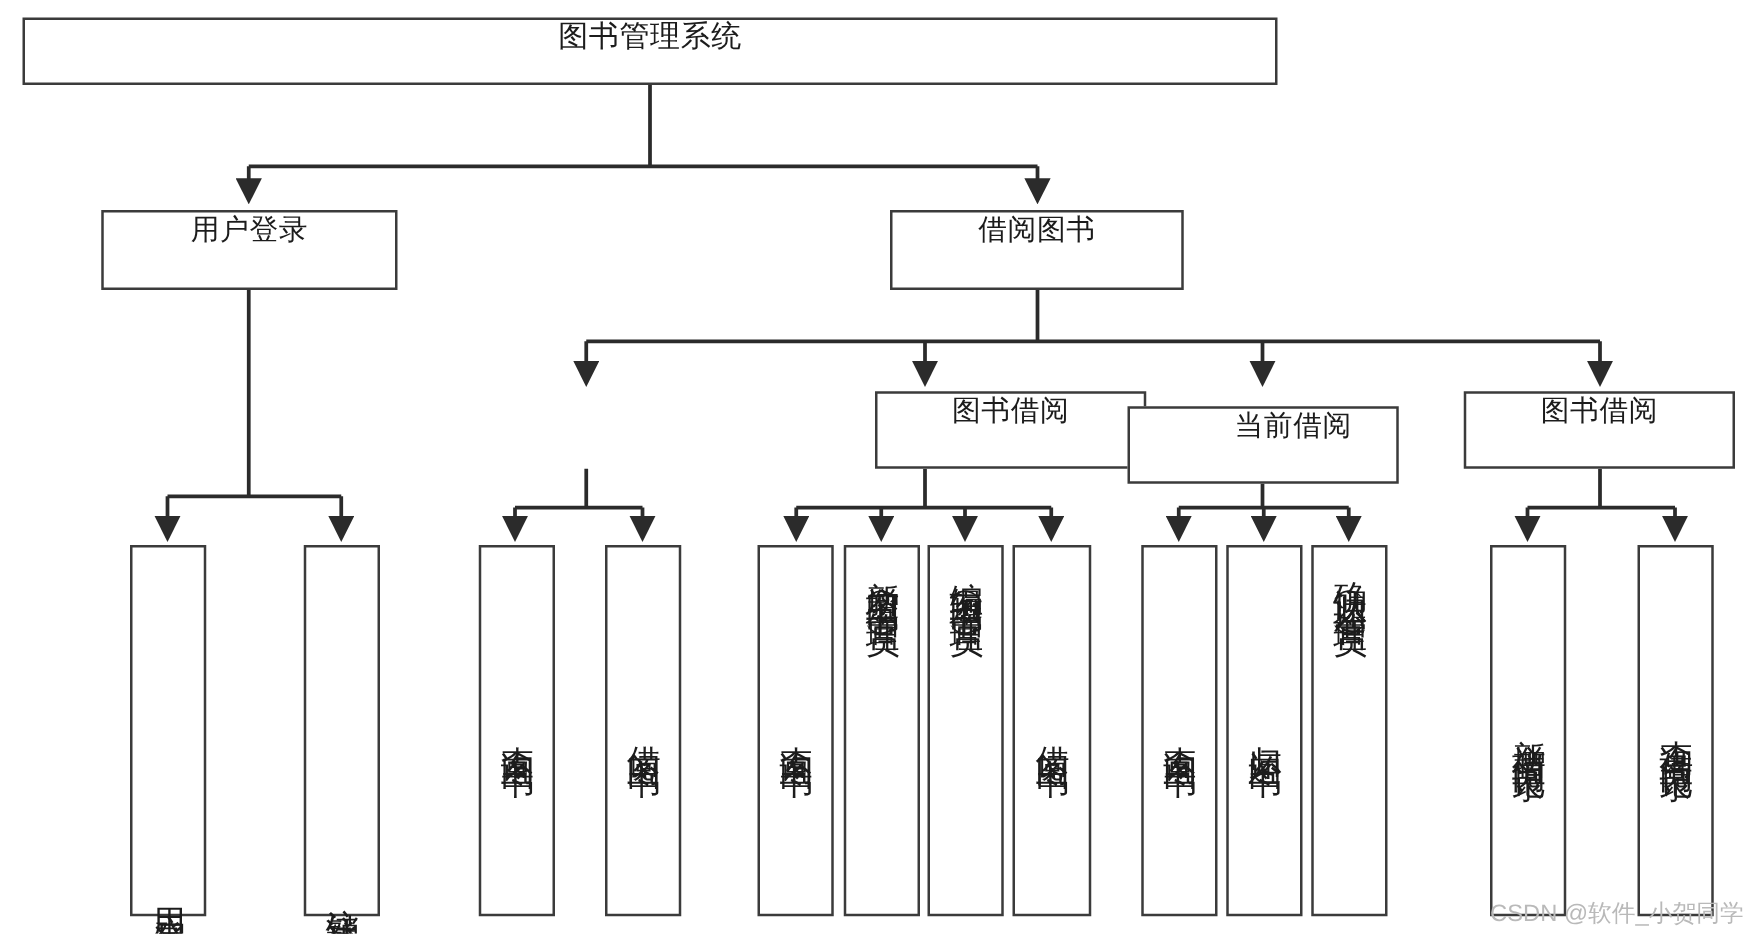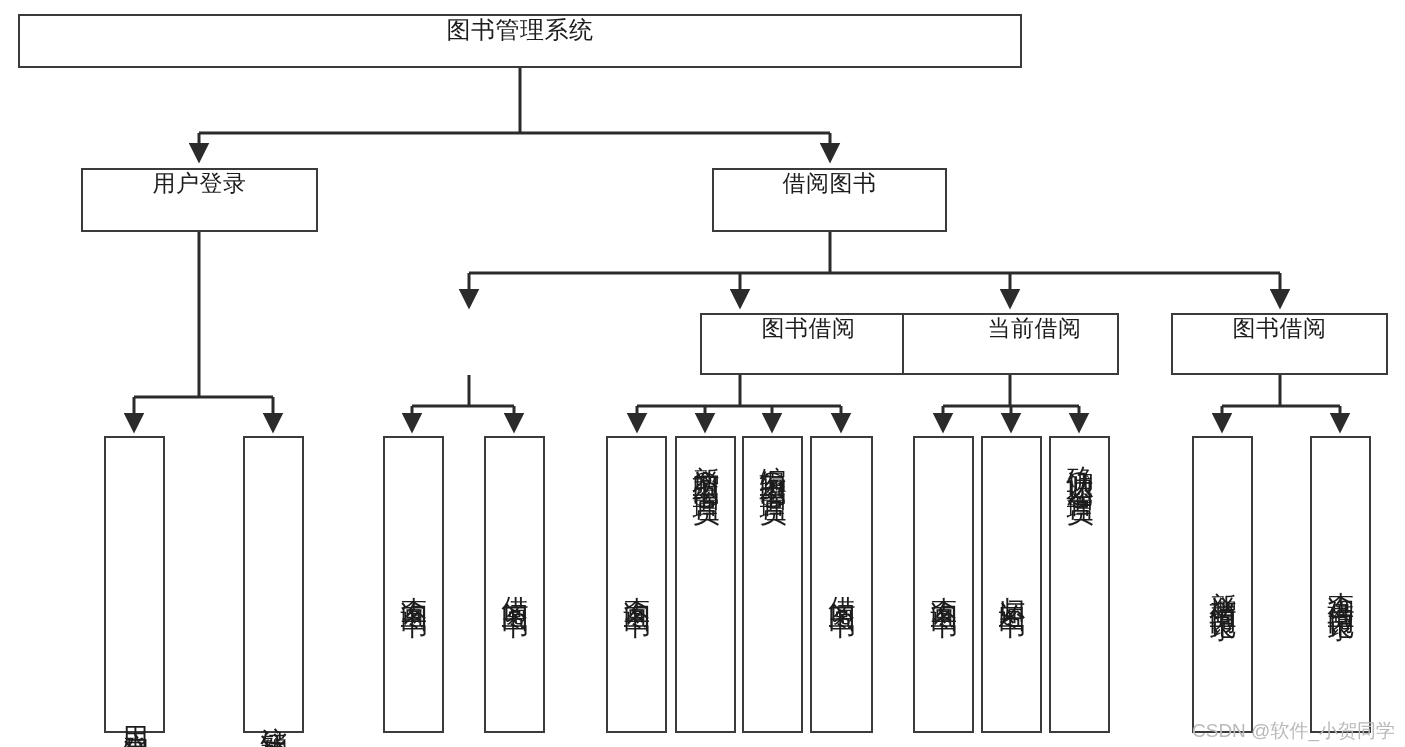--- a/index.html
+++ b/index.html
@@ -150,7 +150,7 @@
     <span class="node-label">图书借阅</span>
   </div>
 
-  <div class="node h-node" style="left:902px; top:313px; width:217px; height:62px;padding-left:48px;">
+  <div class="node h-node" style="left:902px; top:325px; width:217px; height:62px;padding-left:48px;">
     <span class="node-label">当前借阅</span>
   </div>
 

